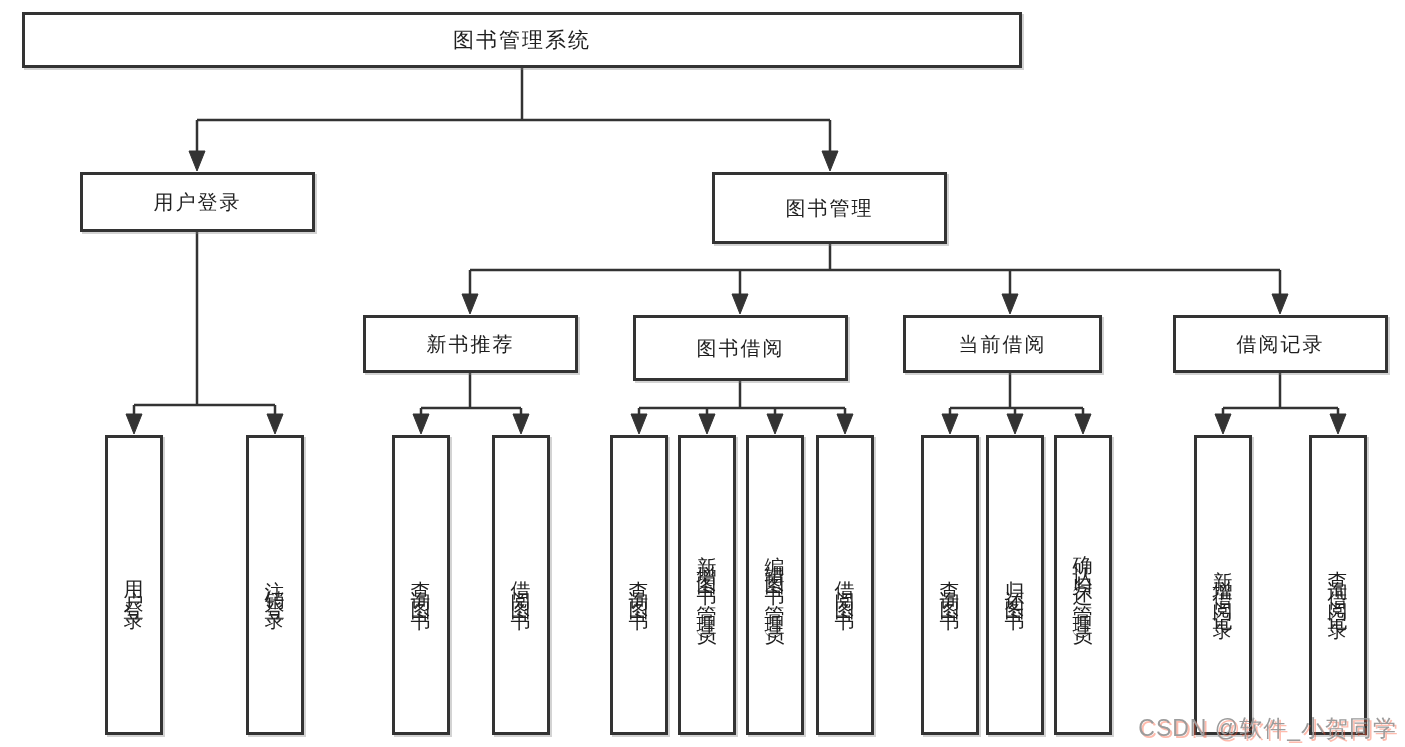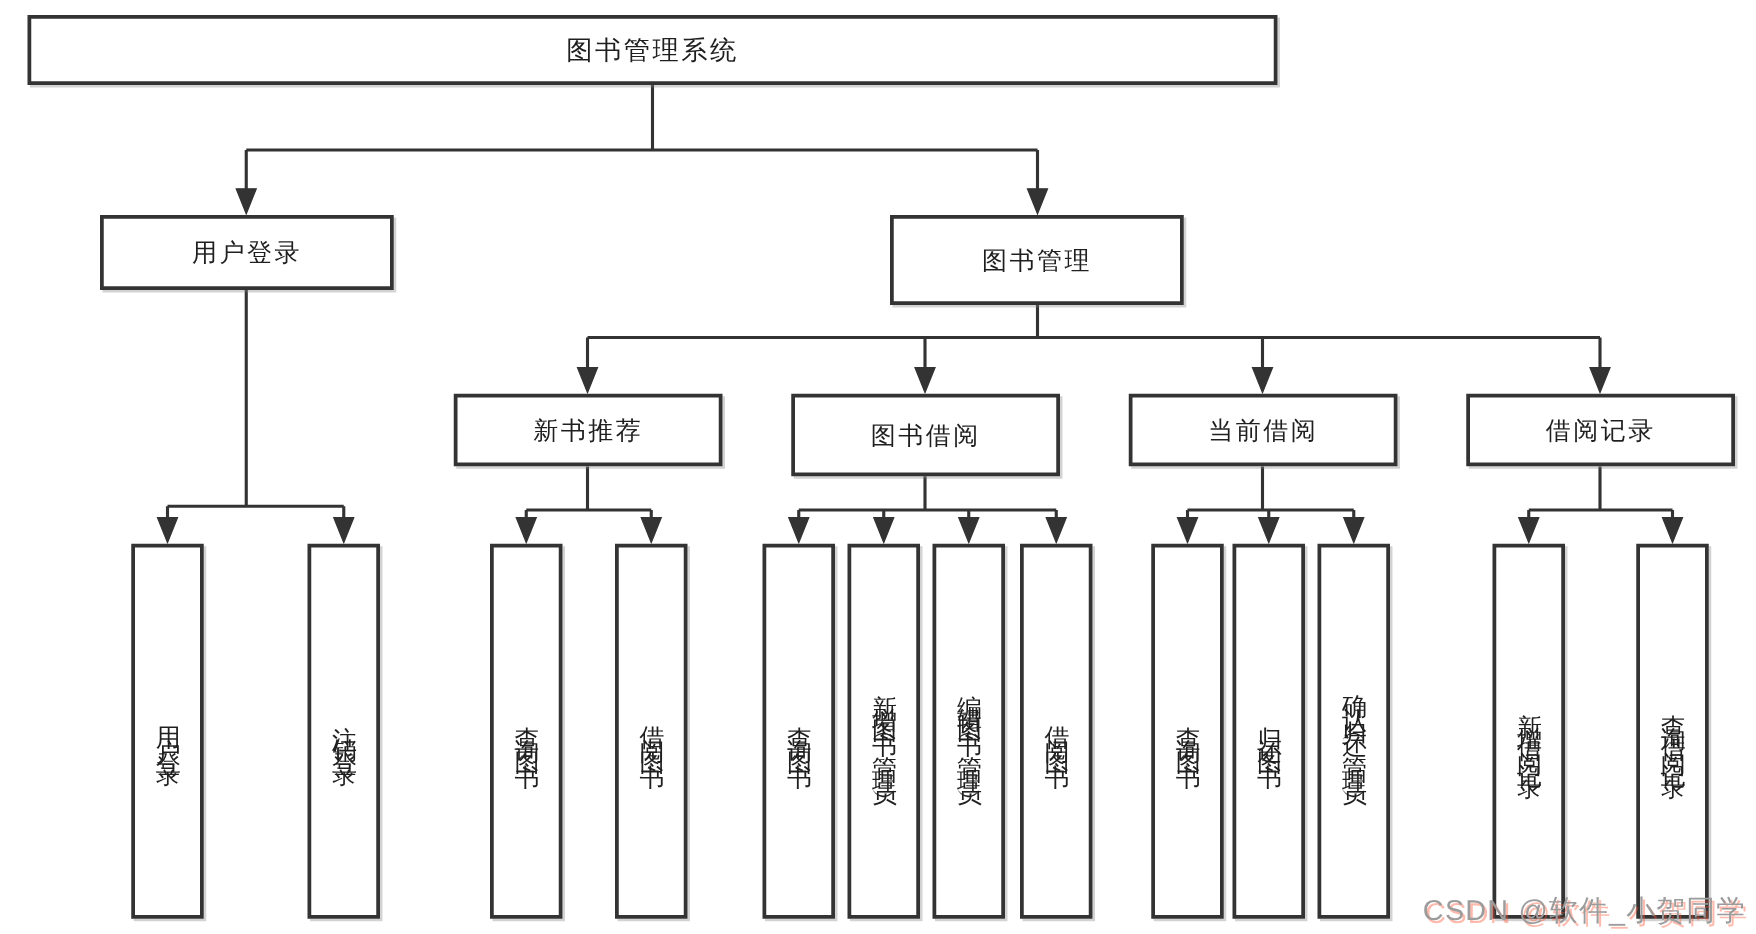--- a/index.html
+++ b/index.html
@@ -138,7 +138,7 @@
   <div class="node hbox" style="left:633px; top:315px; width:215px; height:66px;">
     <span>图书借阅</span>
   </div>
-  <div class="node hbox" style="left:903px; top:315px; width:215px; height:58px;">
+  <div class="node hbox" style="left:903px; top:315px; width:199px; height:58px;">
     <span>当前借阅</span>
   </div>
   <div class="node hbox" style="left:1173px; top:315px; width:215px; height:58px;">

